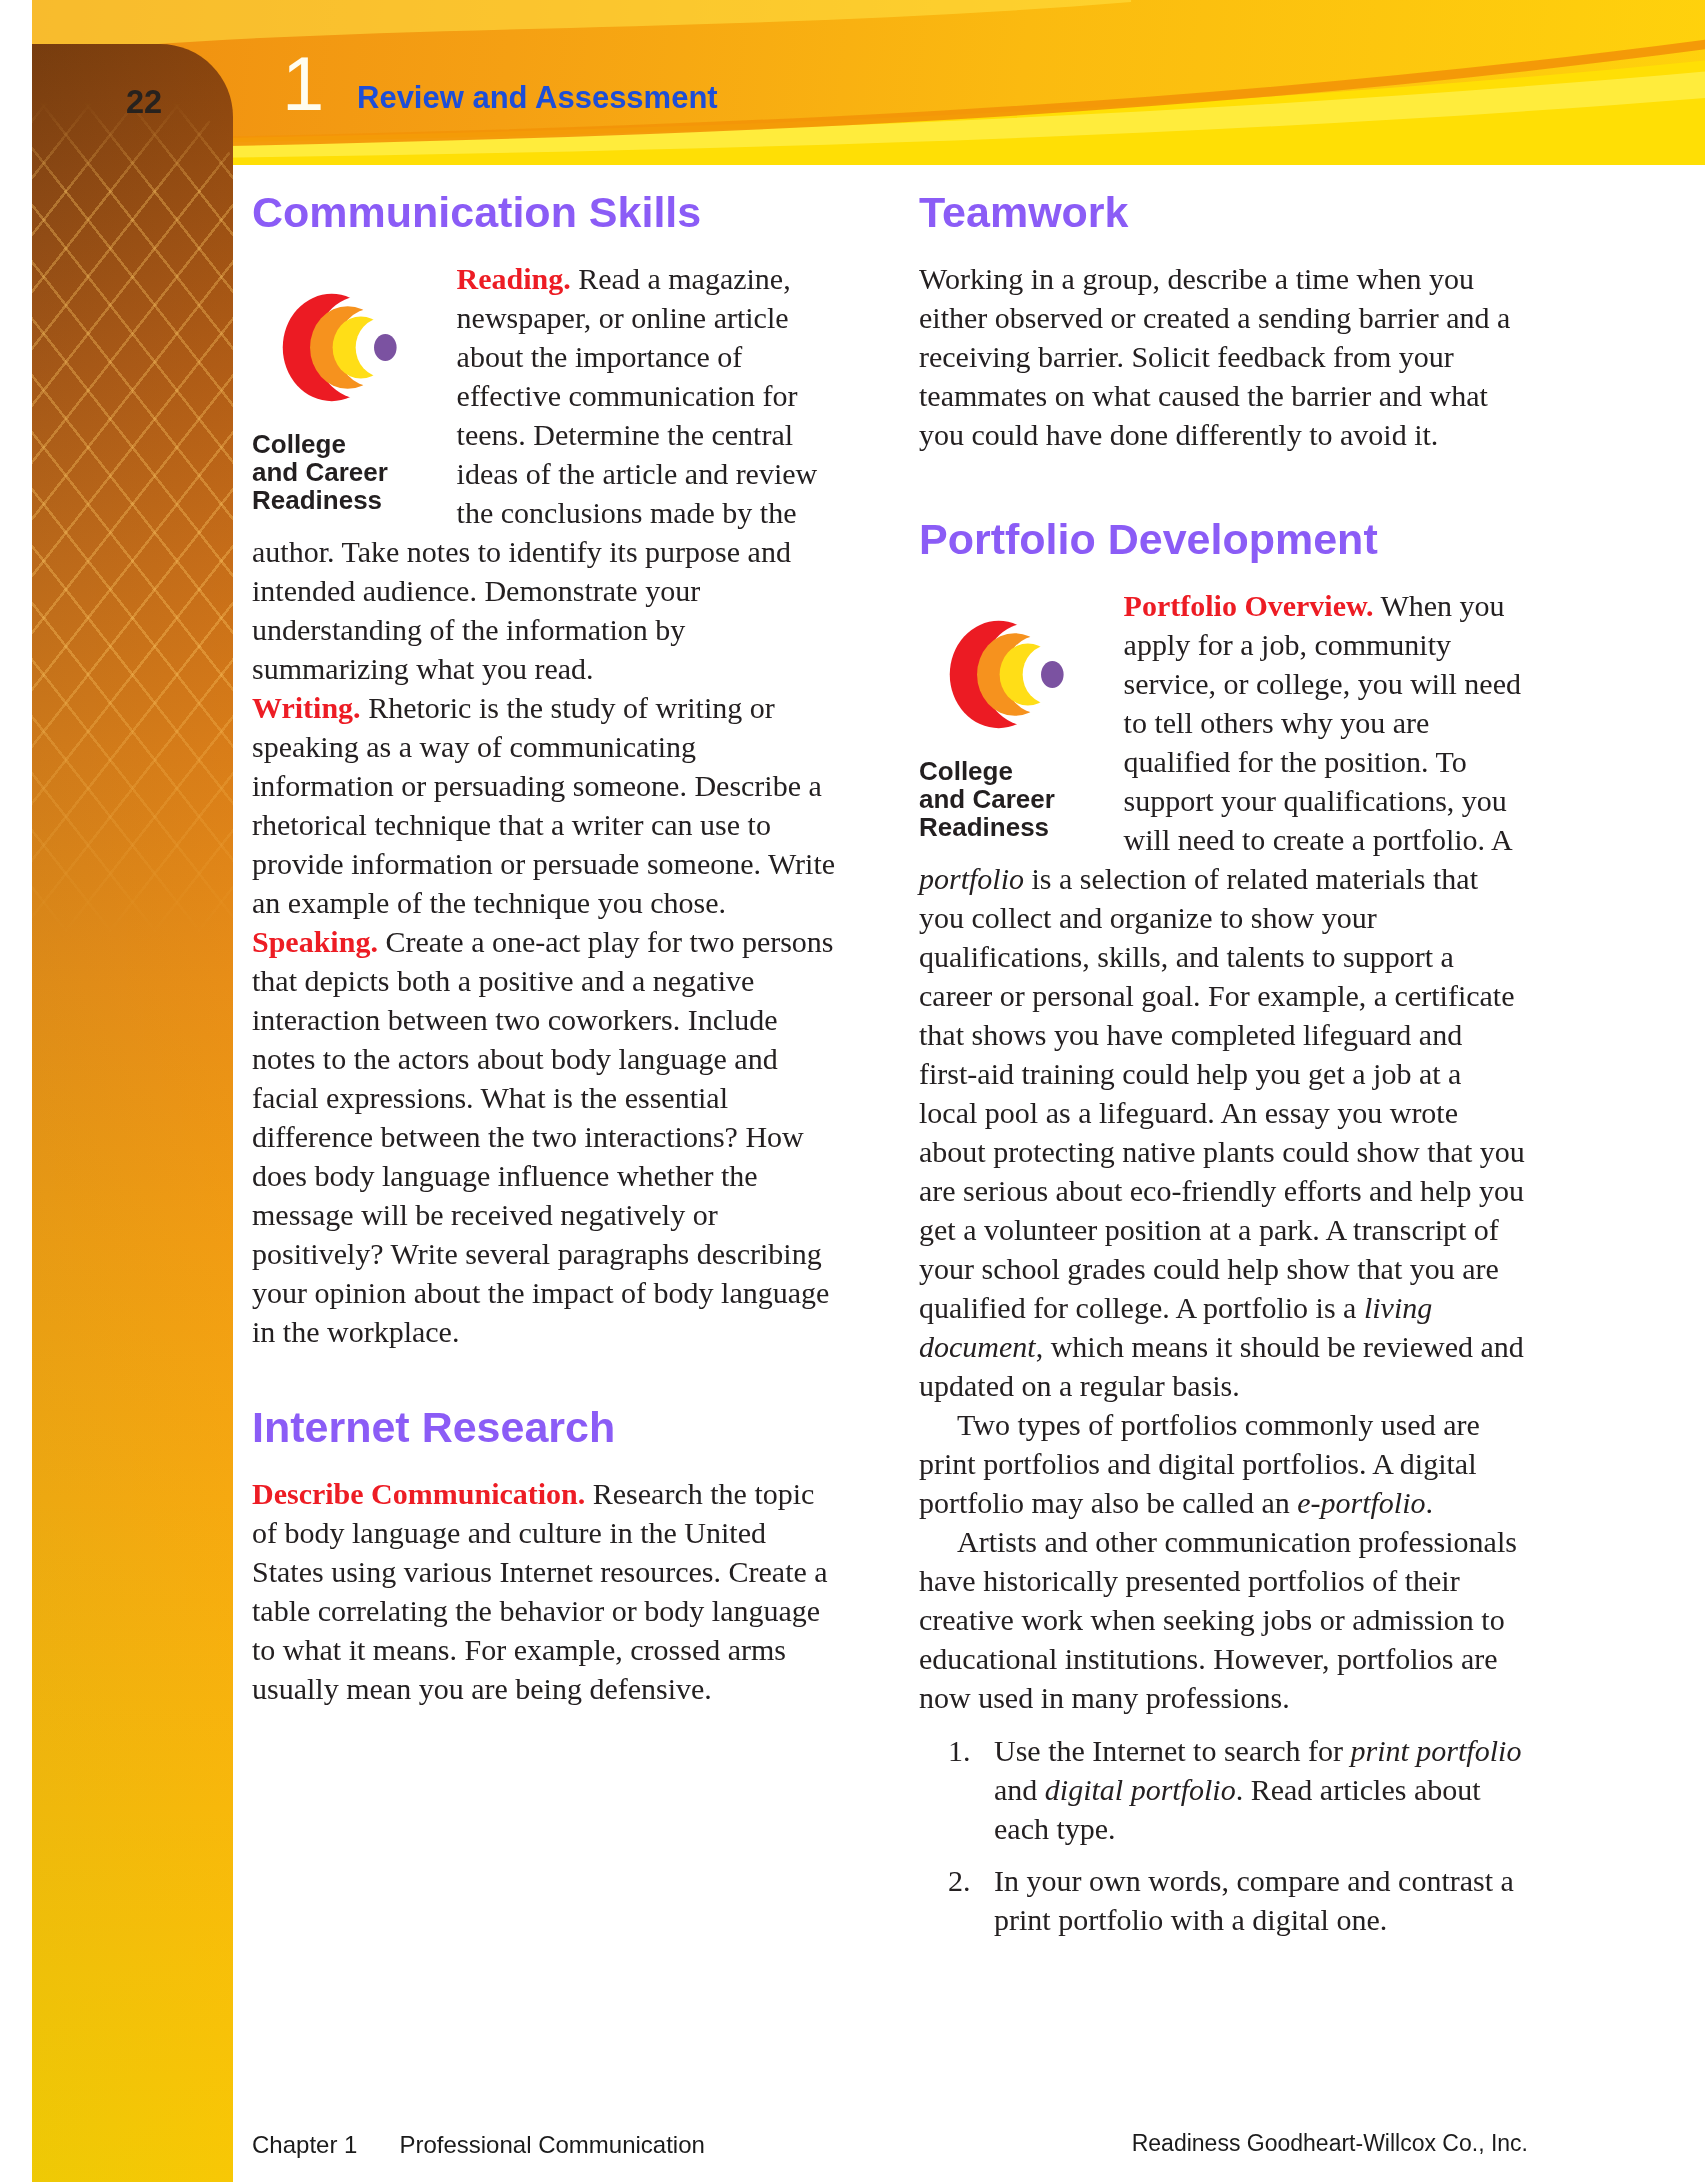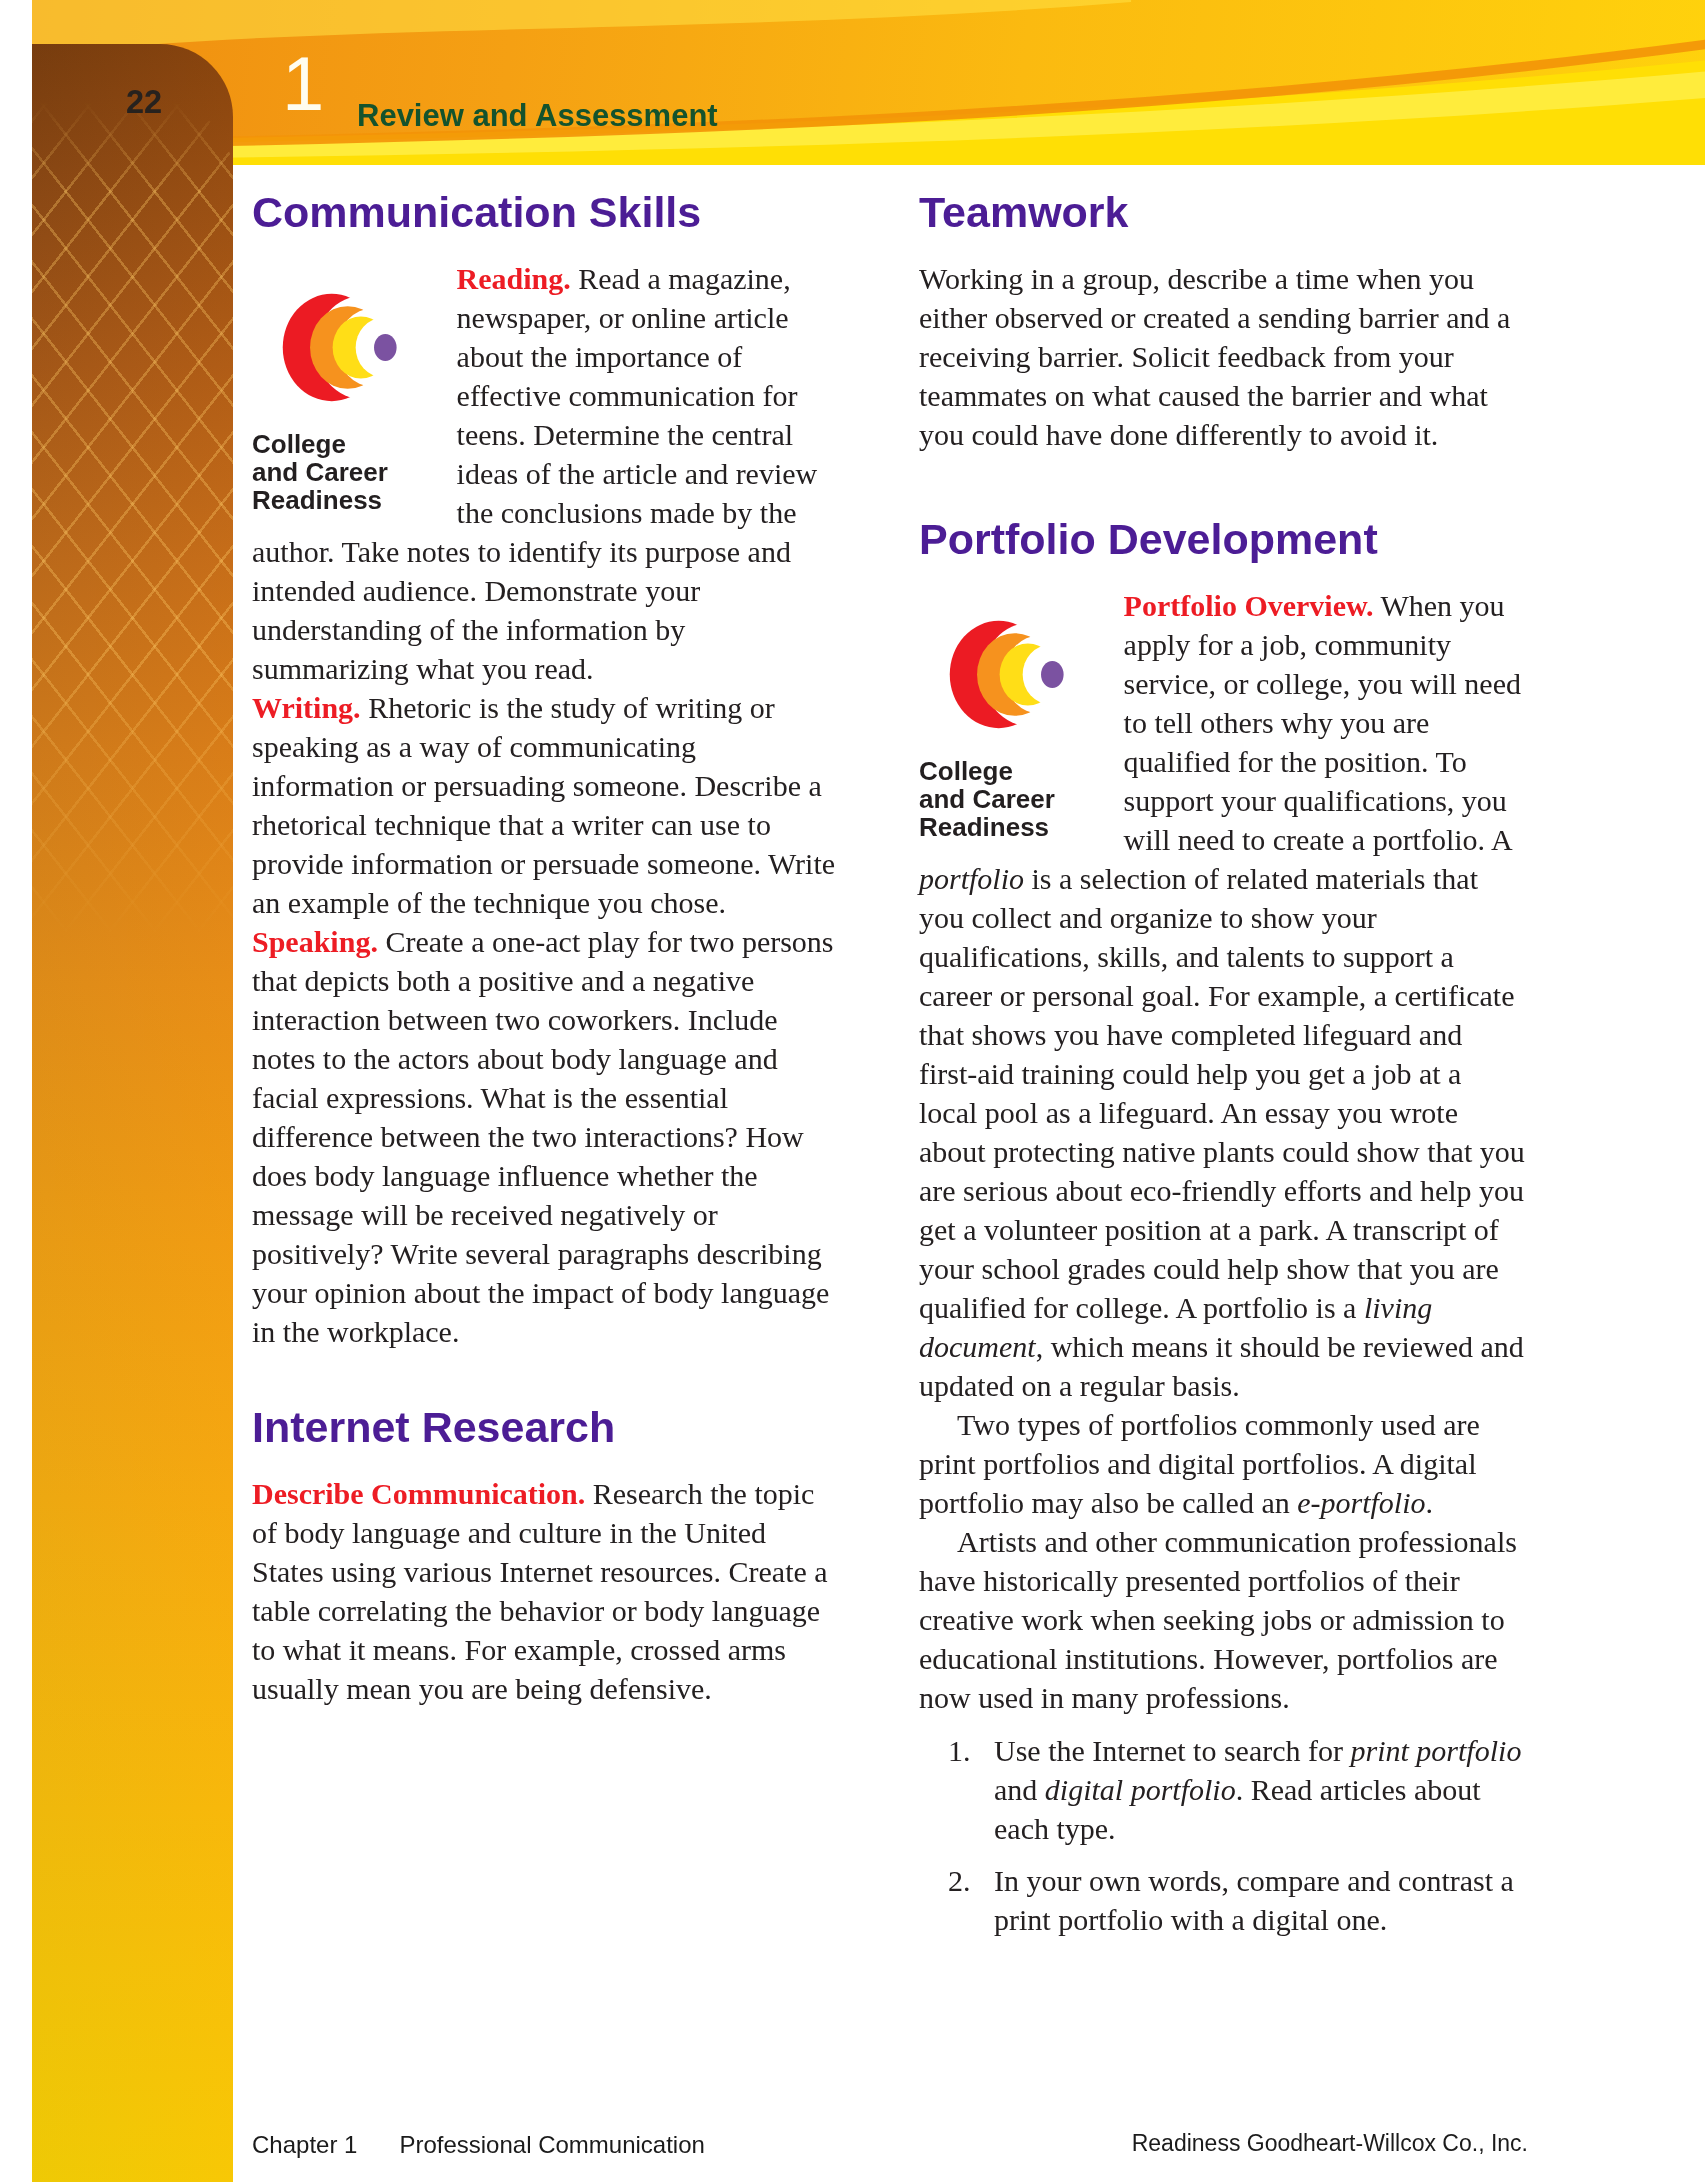--- a/index.html
+++ b/index.html
@@ -31,8 +31,8 @@
             font:700 32.5px/1 "Liberation Sans", sans-serif;color:#27221e;}
   .chapter-num{position:absolute;left:250px;top:46px;z-index:5;
                font:400 76px/1 "Liberation Sans", sans-serif;color:#fffdf0;}
-  .header-title{position:absolute;left:325px;top:100px;z-index:5;
-                font:700 31px/1 "Liberation Sans", sans-serif;color:#14532d;}
+  .header-title{position:absolute;left:325px;top:82px;z-index:5;
+                font:700 31px/1 "Liberation Sans", sans-serif;color:#1d4ed8;}
 
   
   .content{position:absolute;left:201px;top:165px;right:0;bottom:0;background:#ffffff;z-index:3;}

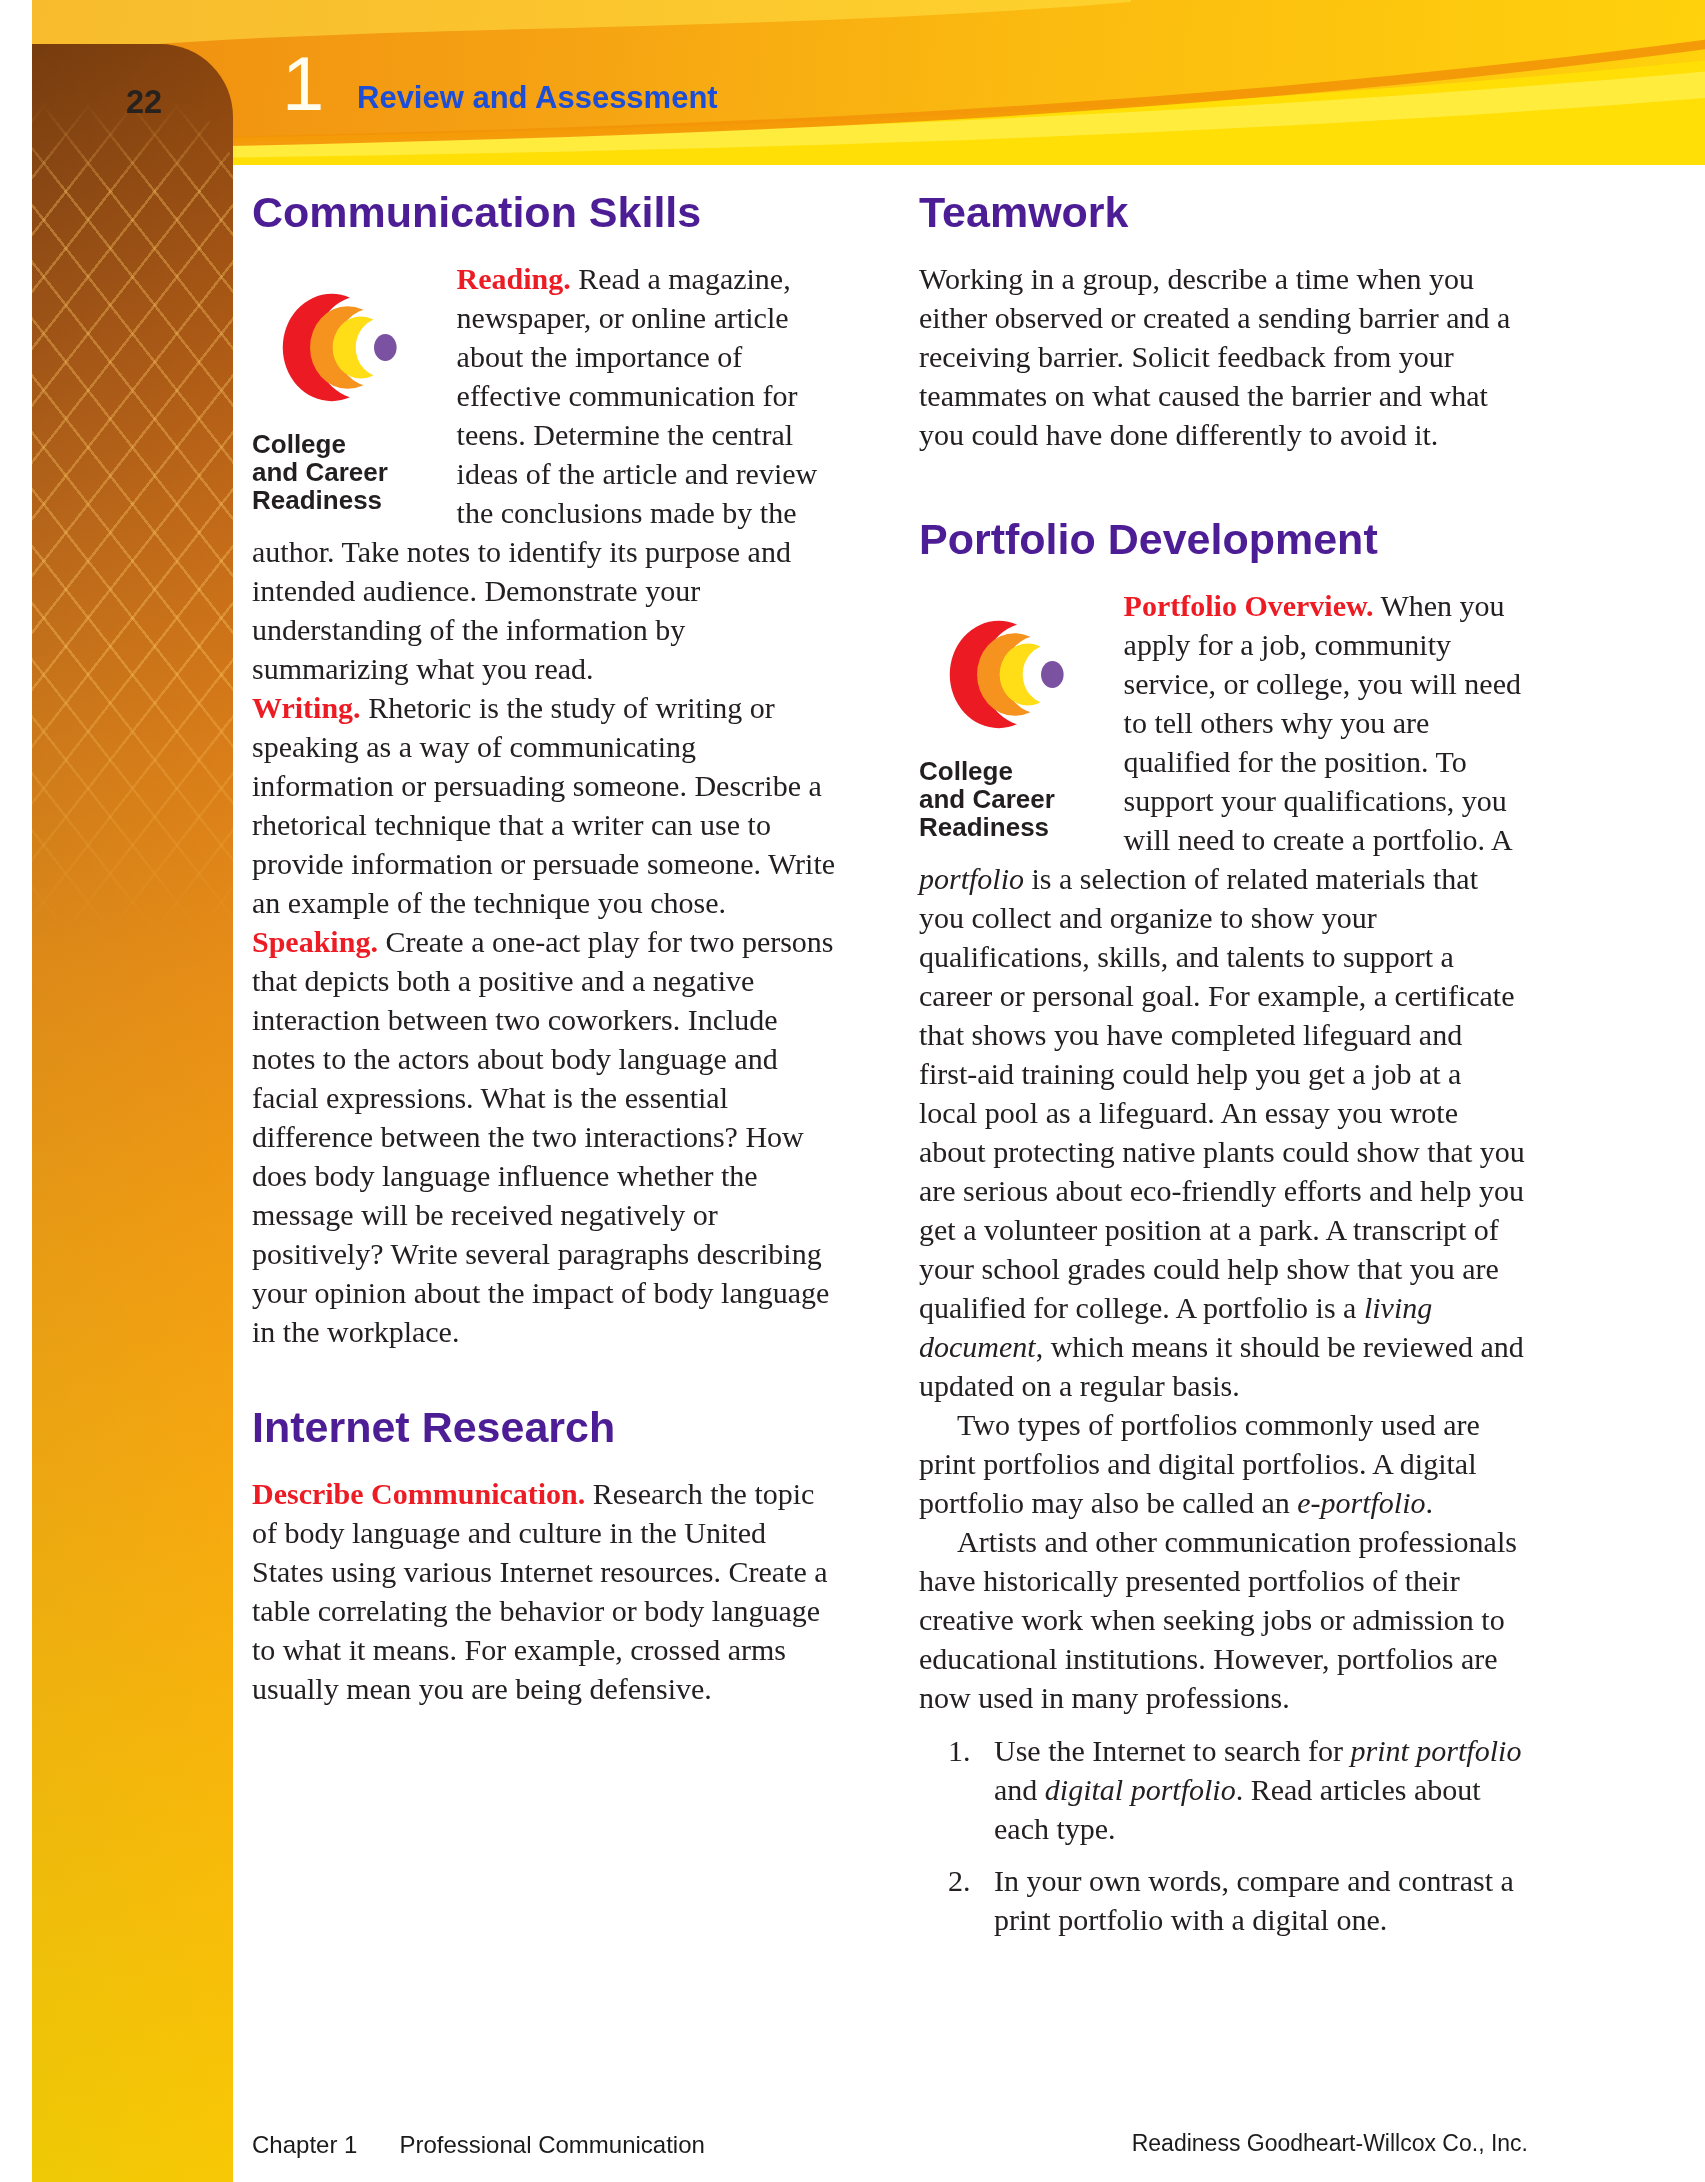--- a/index.html
+++ b/index.html
@@ -40,7 +40,7 @@
   .col-left{width:585px;margin-right:82px;}
   .col-right{width:608px;}
 
-  h2.section{font:700 43px/1.12 "Liberation Sans", sans-serif;color:#4c1d95;margin:0 0 23px 0;}
+  h2.section{font:700 43px/1.12 "Liberation Sans", sans-serif;color:#8b5cf6;margin:0 0 23px 0;}
   h2.mt1{margin-top:52px;}
   h2.mt2{margin-top:61px;}
 

